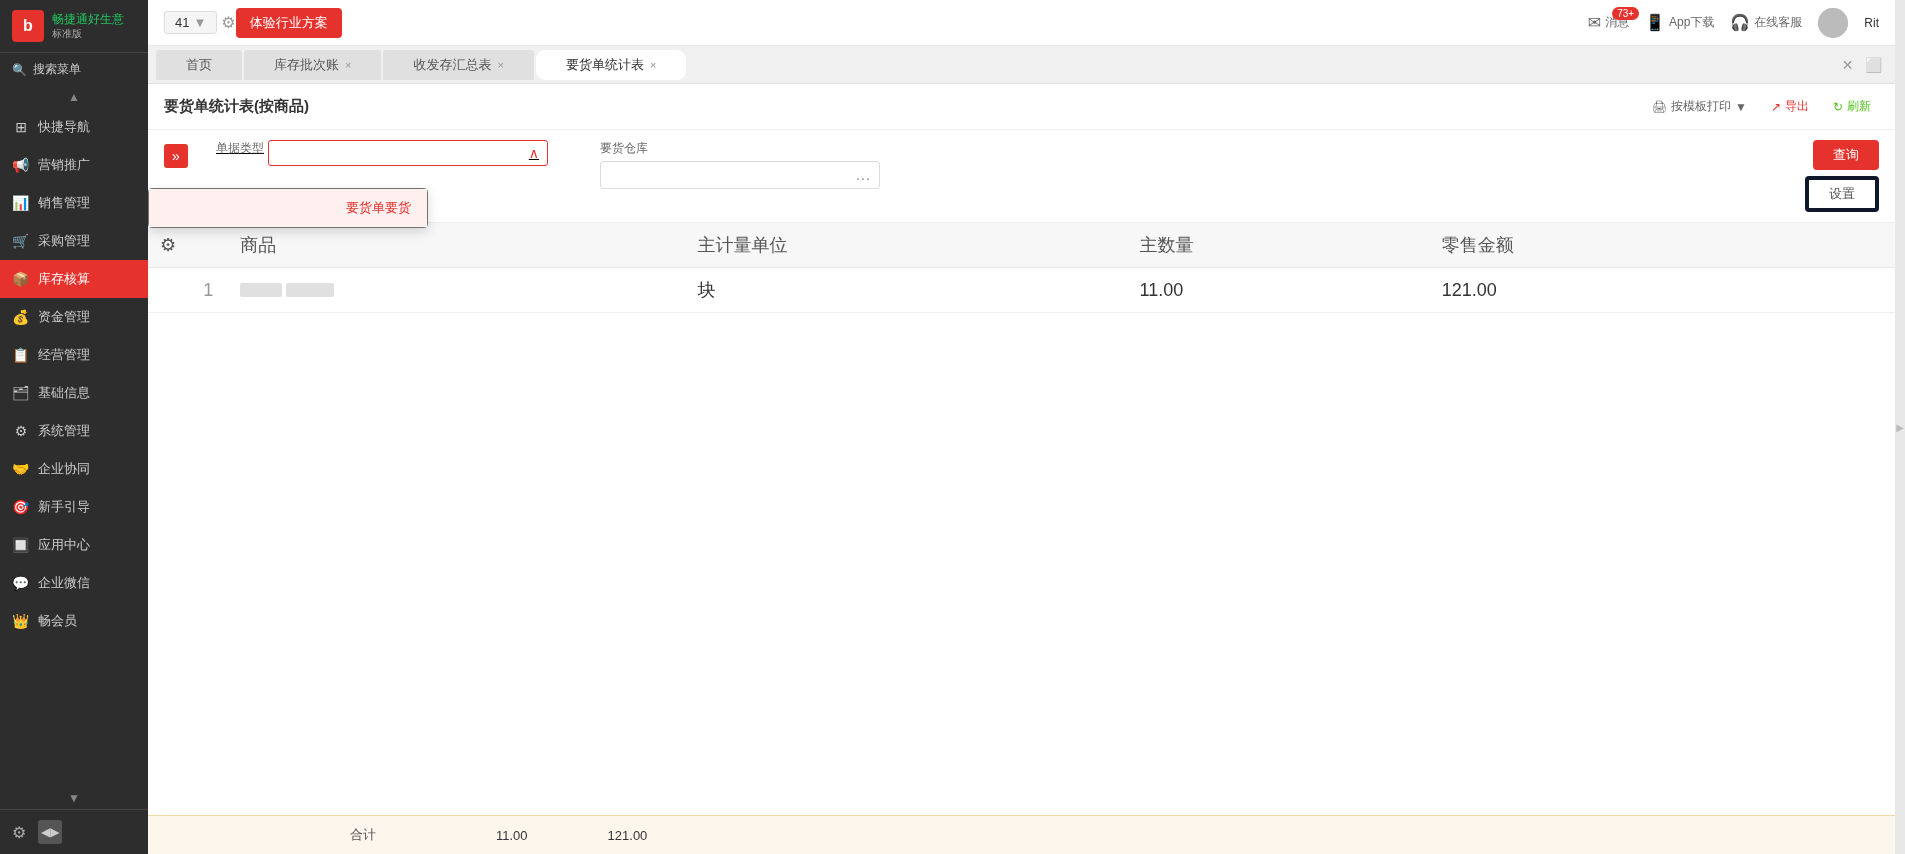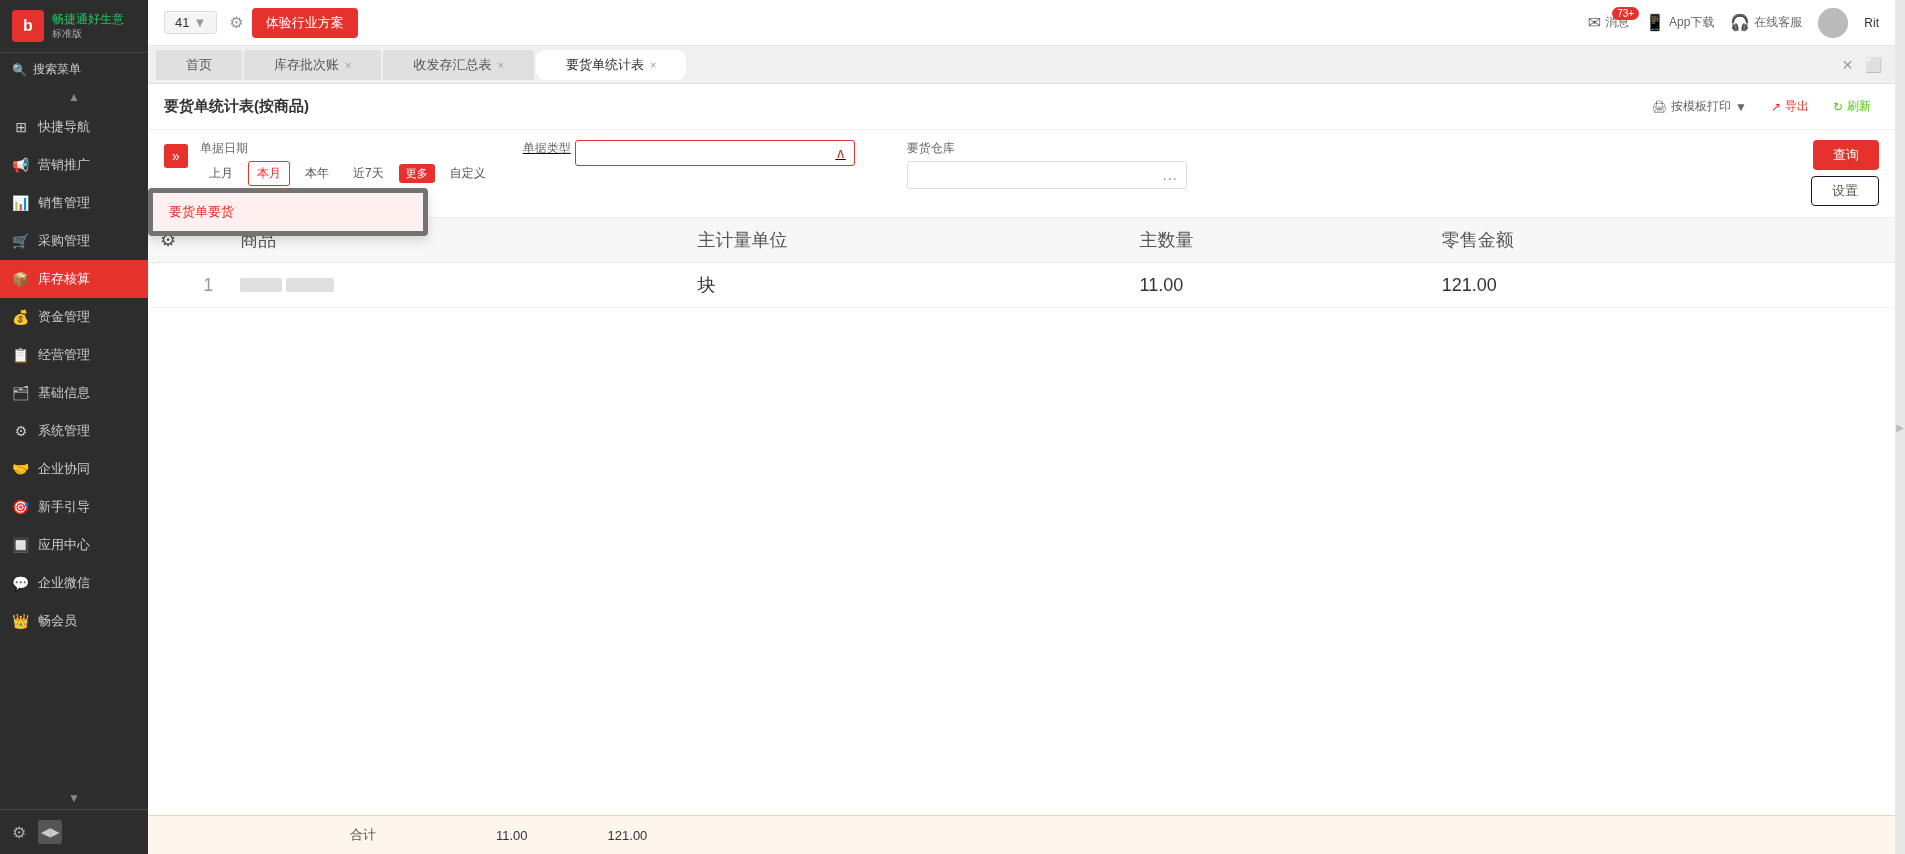--- a/index.html
+++ b/index.html
@@ -88,7 +88,7 @@
       border-bottom: 1px solid #e8e8e8;
       flex-shrink: 0;
     }
-    .header-left { display: flex; align-items: center; gap: 8px; }
+    .header-left { display: flex; align-items: center; gap: 0; }
     .header-tabs-count {
       background: #f5f5f5;
       border: 1px solid #ddd;

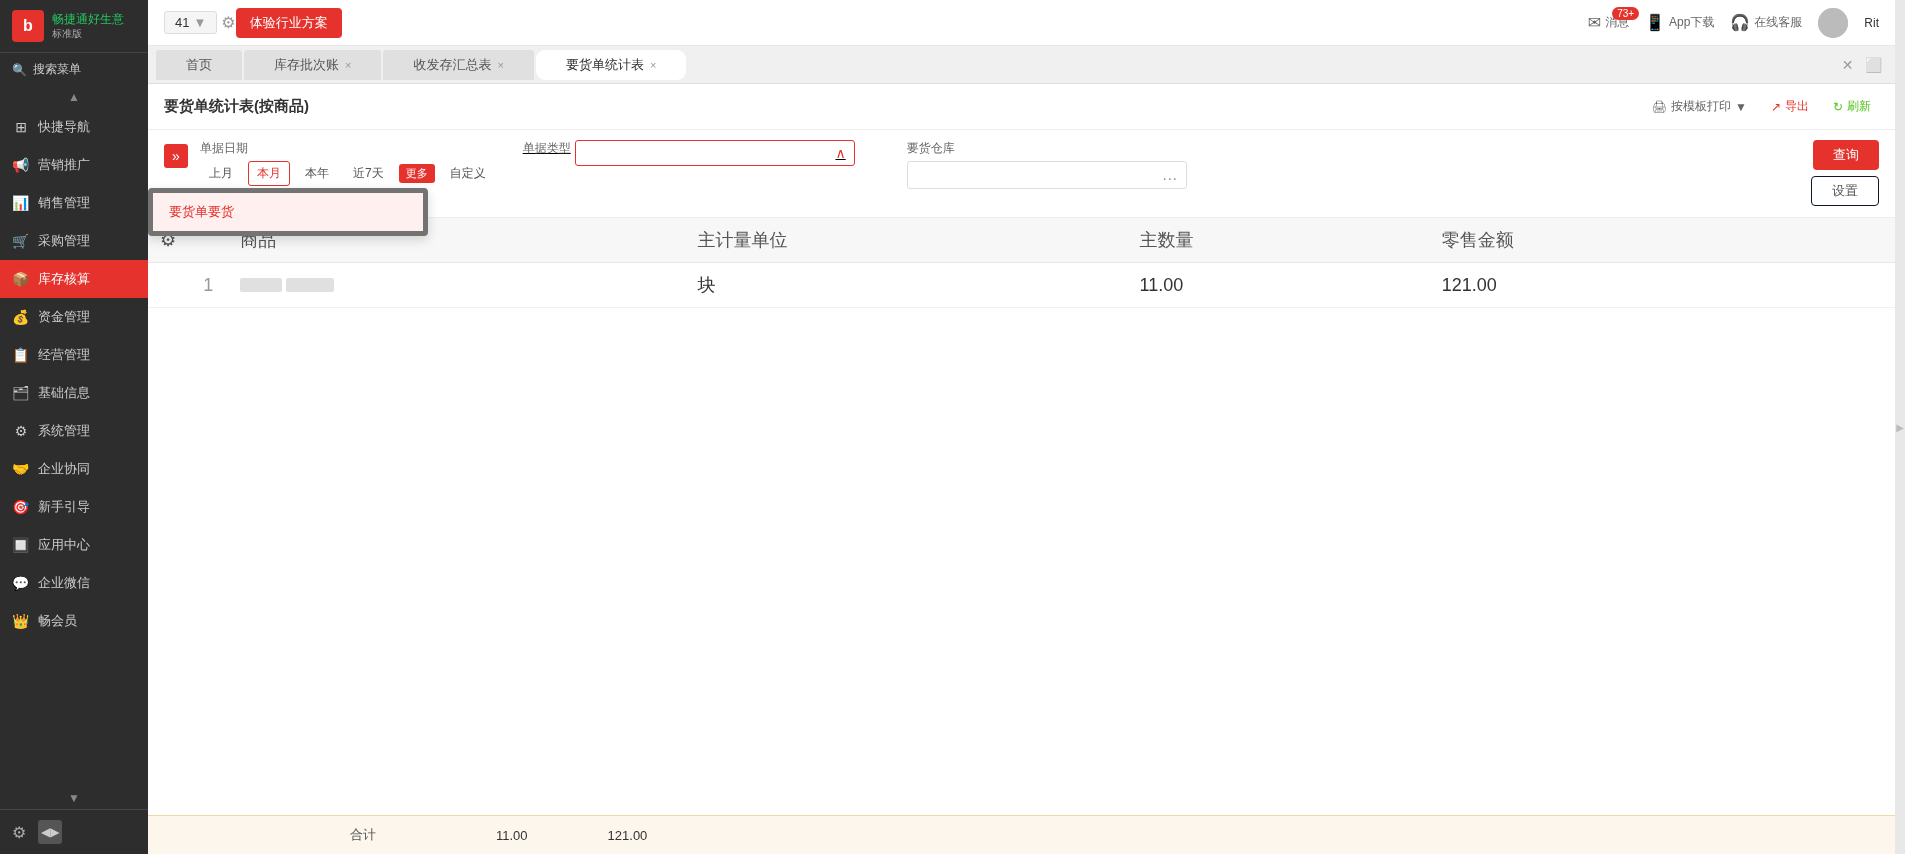--- a/index.html
+++ b/index.html
@@ -510,18 +510,6 @@
         <span>»</span>
       </div>
 
-      <div class="filter-group">
-        <div class="filter-label">单据日期</div>
-        <div class="filter-date-row">
-          <span class="filter-btn">上月</span>
-          <span class="filter-btn active-date">本月</span>
-          <span class="filter-btn">本年</span>
-          <span class="filter-btn">近7天</span>
-          <span class="filter-btn-more">更多</span>
-          <span class="filter-btn">自定义</span>
-        </div>
-        <div class="filter-date-range">2023-05-06 至 2023-06-06</div>
-      </div>
 
       <div class="filter-type-group">
         <div class="filter-label">单据类型</div>

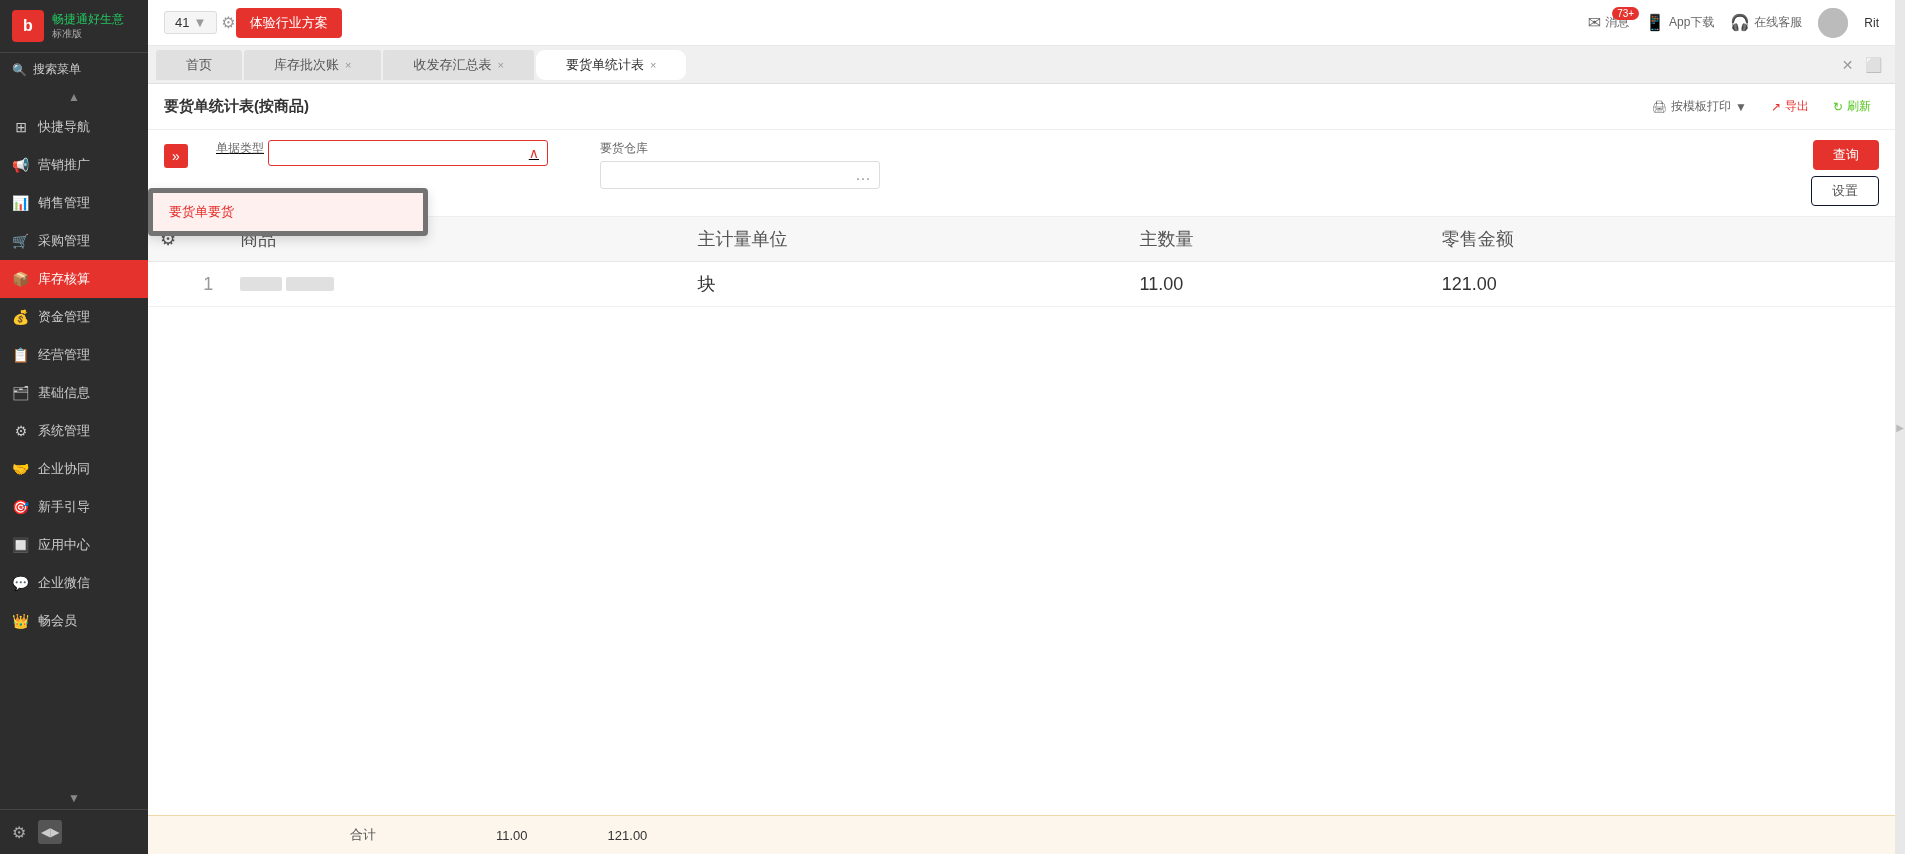--- a/index.html
+++ b/index.html
@@ -276,7 +276,7 @@
     .set-btn {
       background: #fff;
       color: #555;
-      border: 1px solid #0f172a;
+      border: 4px solid #0f172a;
       border-radius: 4px;
       padding: 5px 20px;
       cursor: pointer;

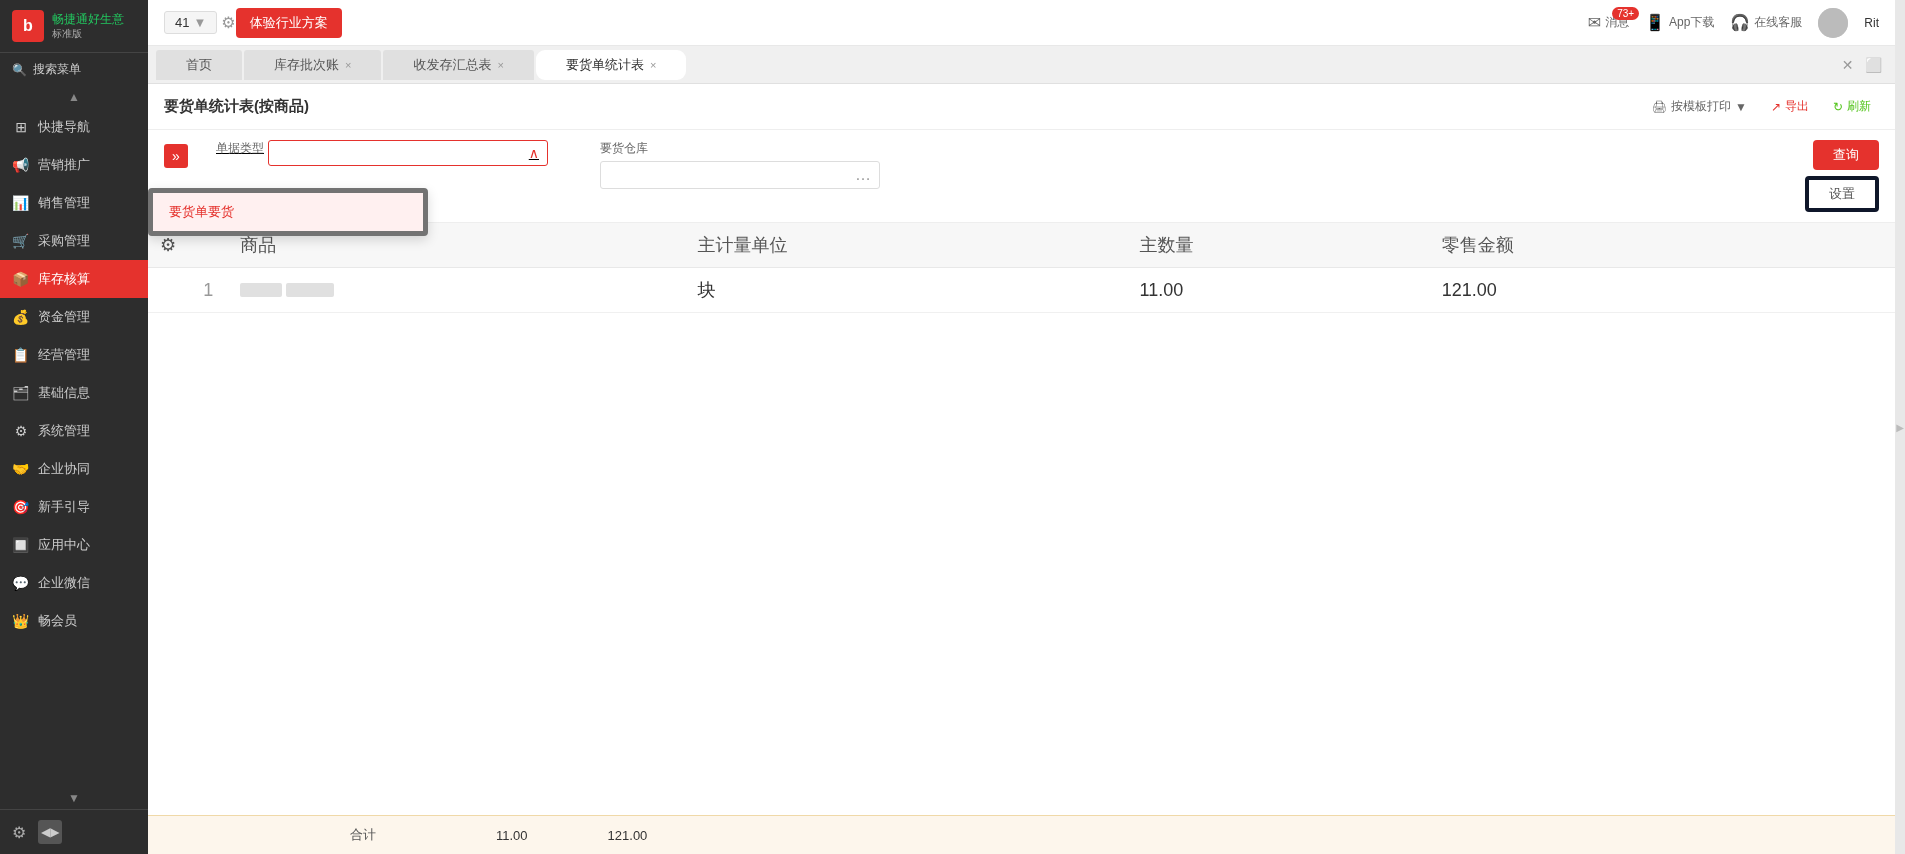--- a/index.html
+++ b/index.html
@@ -287,11 +287,12 @@
     .dropdown-overlay {
       position: absolute;
       background: #fff;
-      border: 5px solid #737373;
+      border: 1px solid #737373;
       border-radius: 4px;
       box-shadow: 0 4px 12px rgba(0,0,0,0.15);
       z-index: 100;
       min-width: 200px;
+      text-align: right;
     }
     .dropdown-item {
       padding: 10px 16px;

